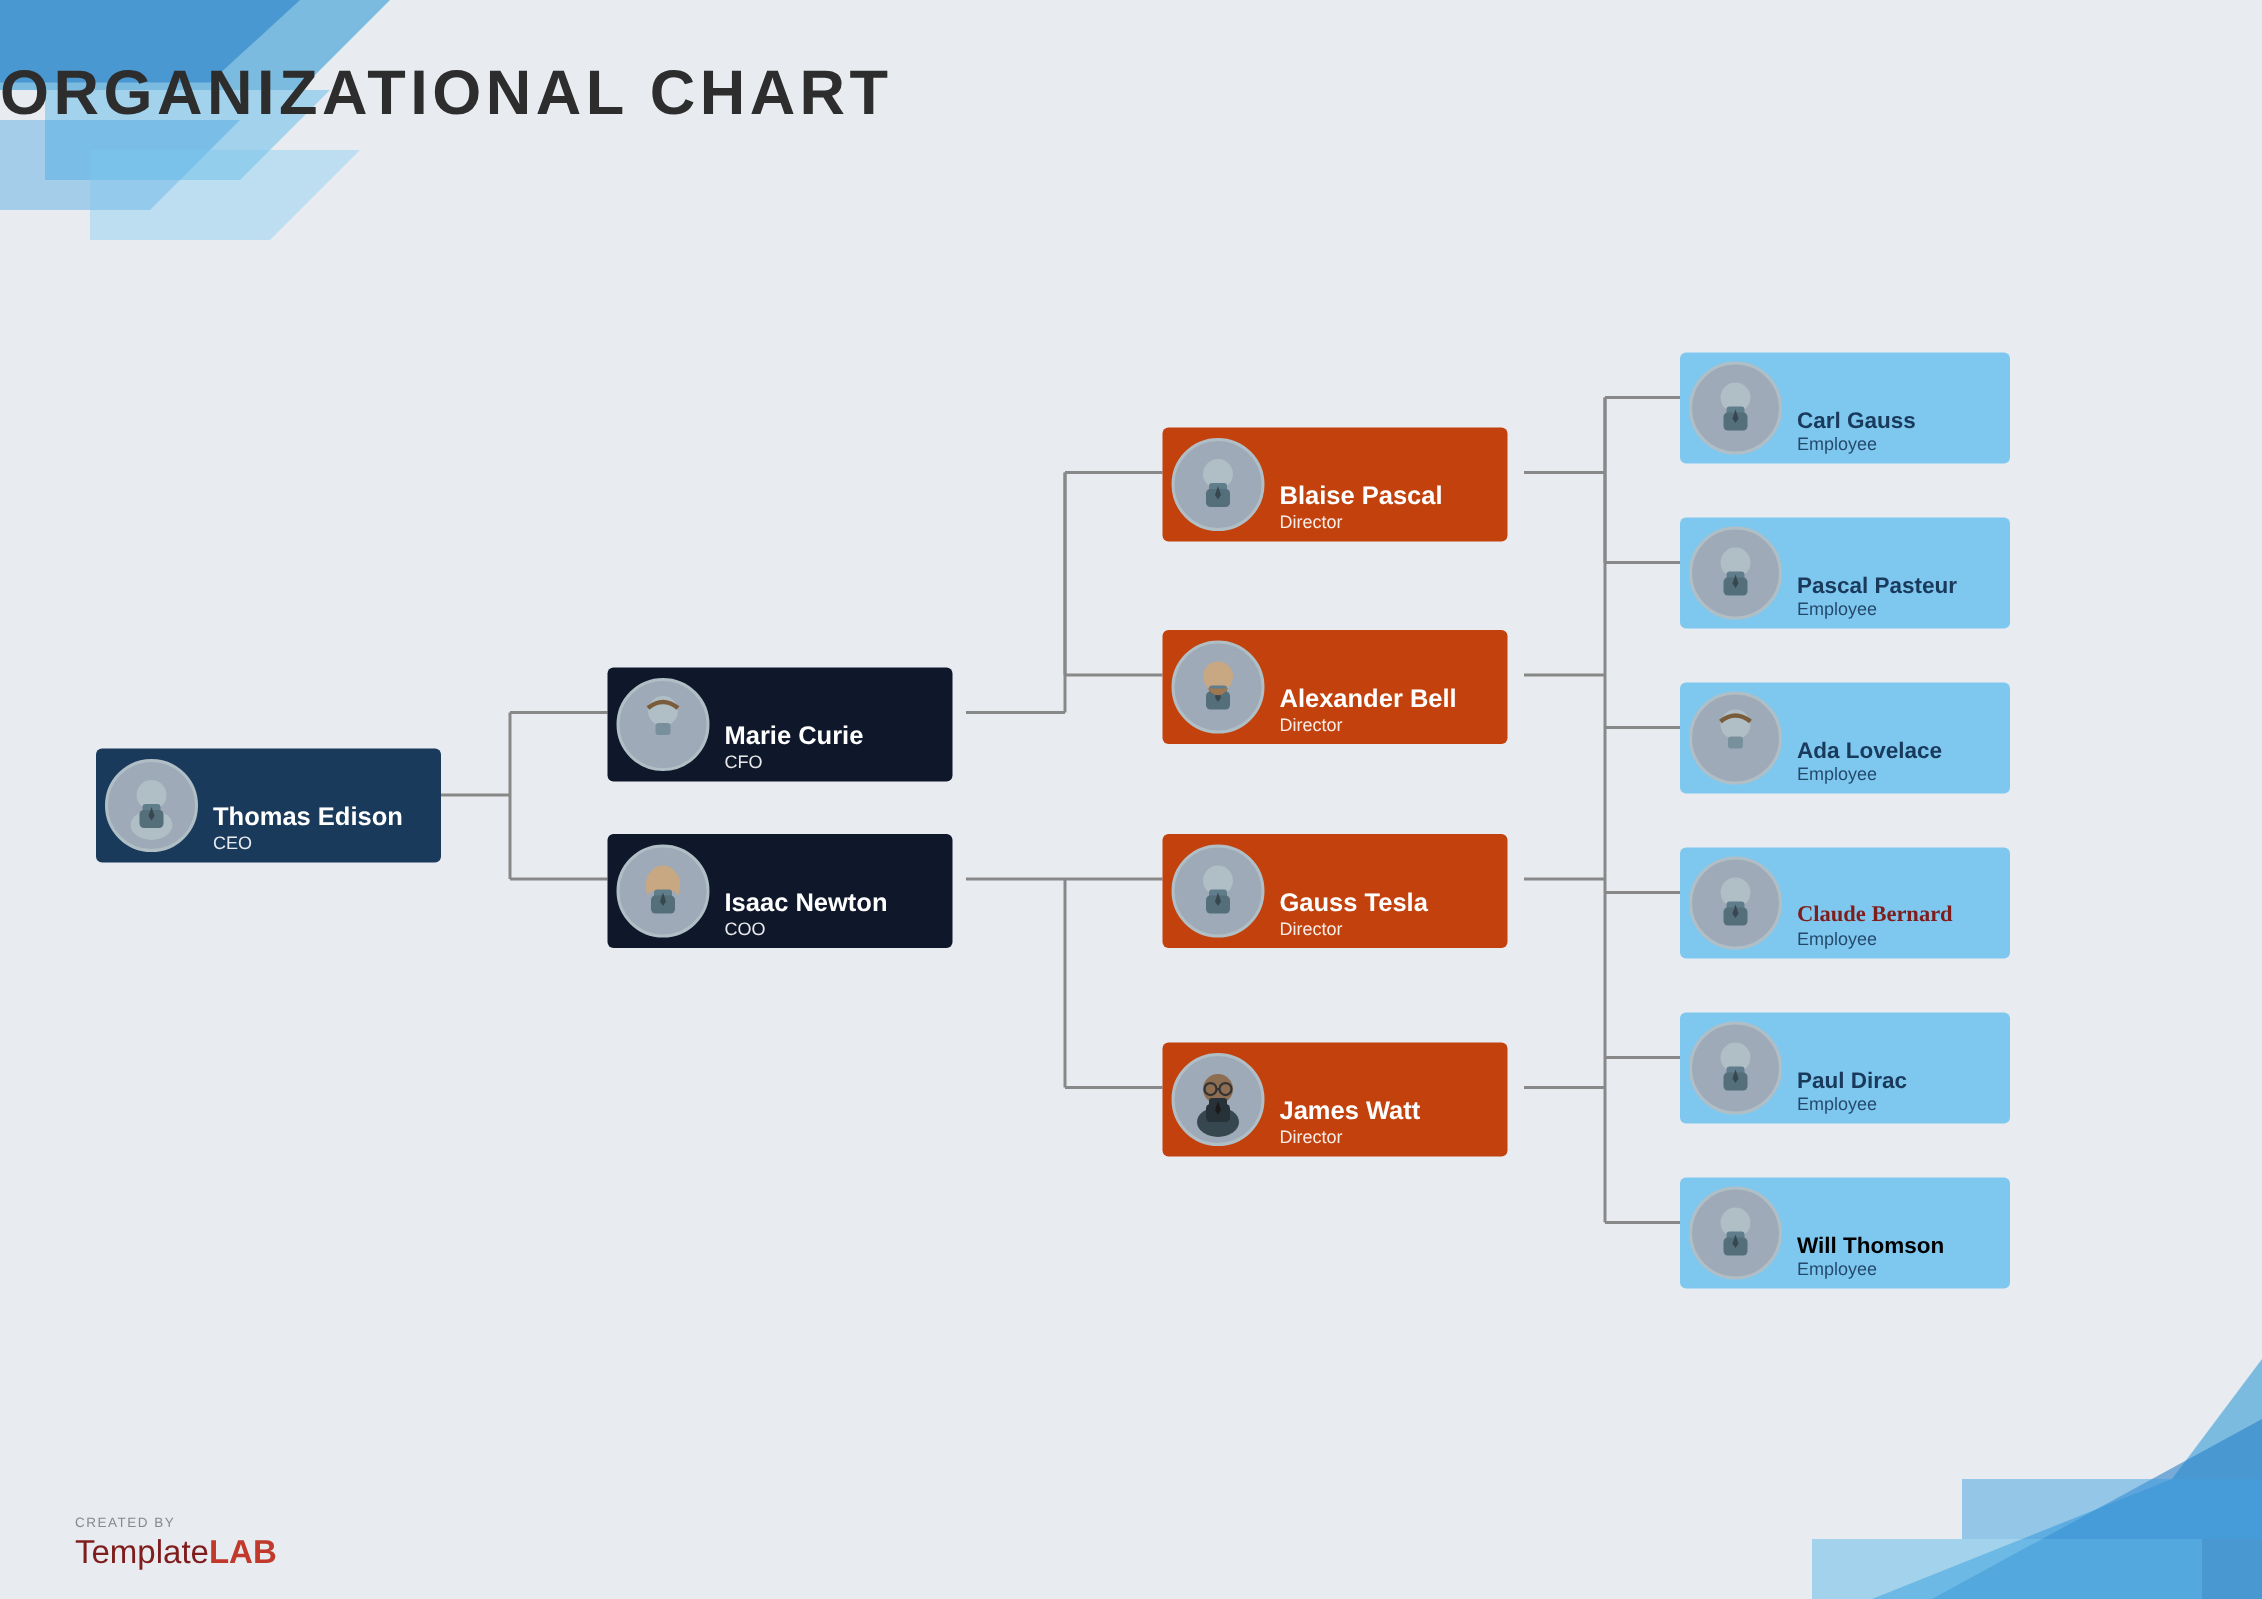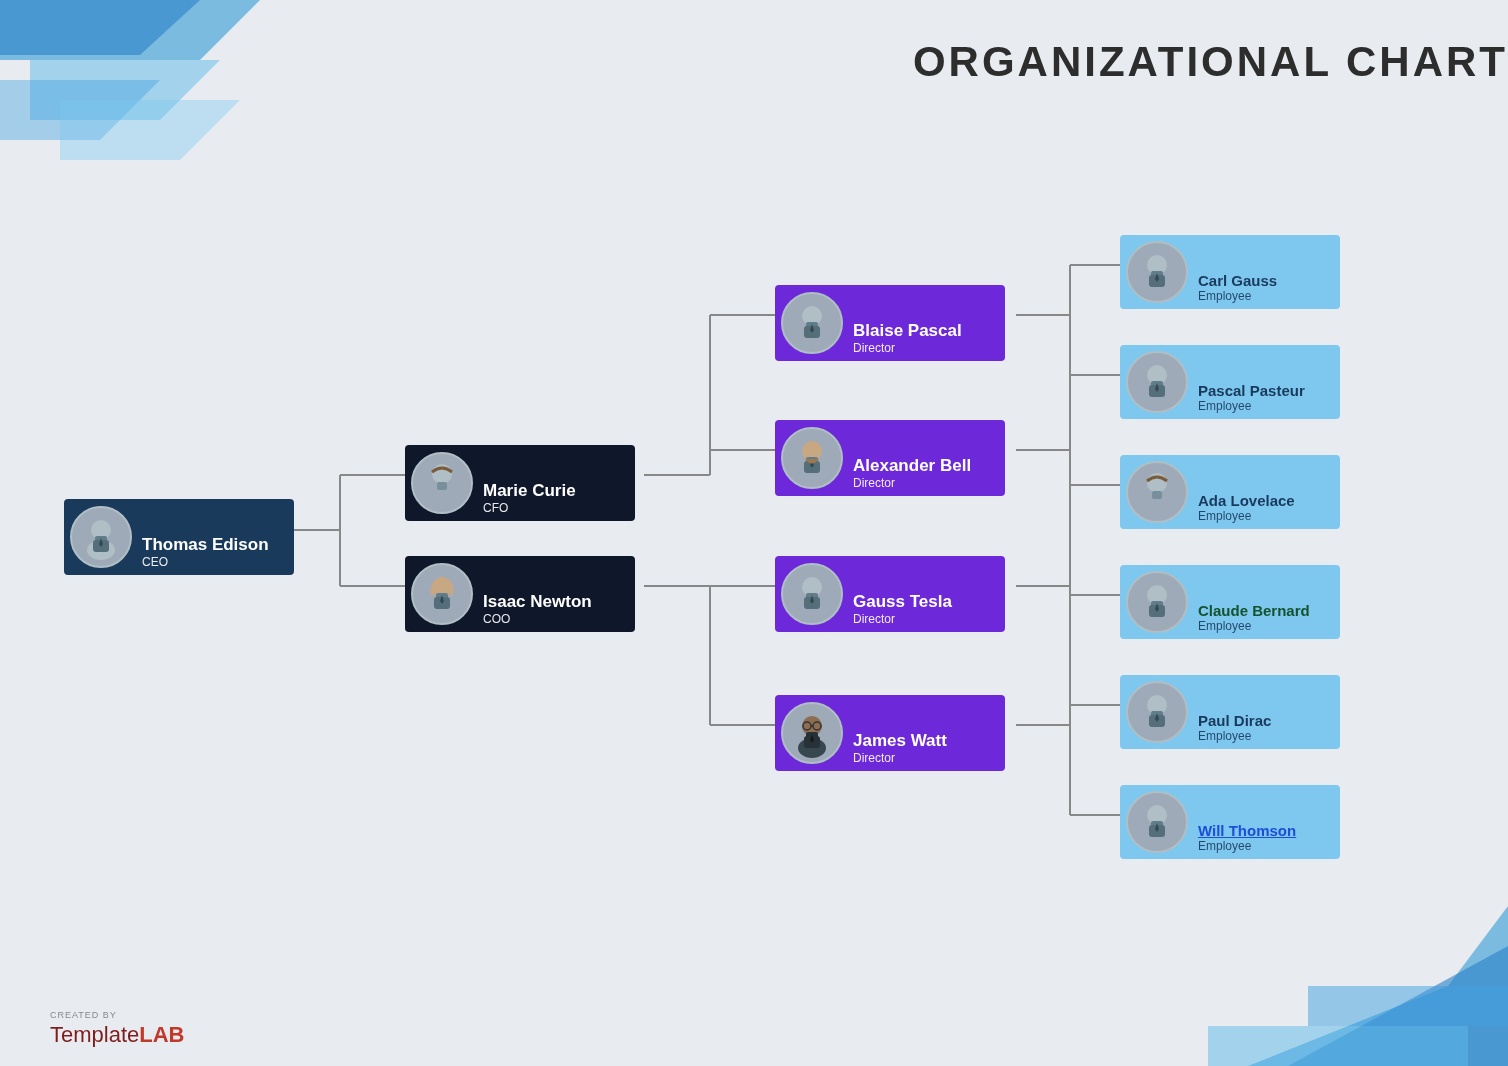--- a/index.html
+++ b/index.html
@@ -32,13 +32,12 @@
       position: absolute;
       top: 38px;
       left: 0; right: 0;
-      text-align: right;
+      text-align: left;
       font-size: 42px;
       font-weight: 900;
       letter-spacing: 3px;
       color: #2d2d2d;
       font-family: Arial, sans-serif;
-      padding-left: 23px;
     }
 
     

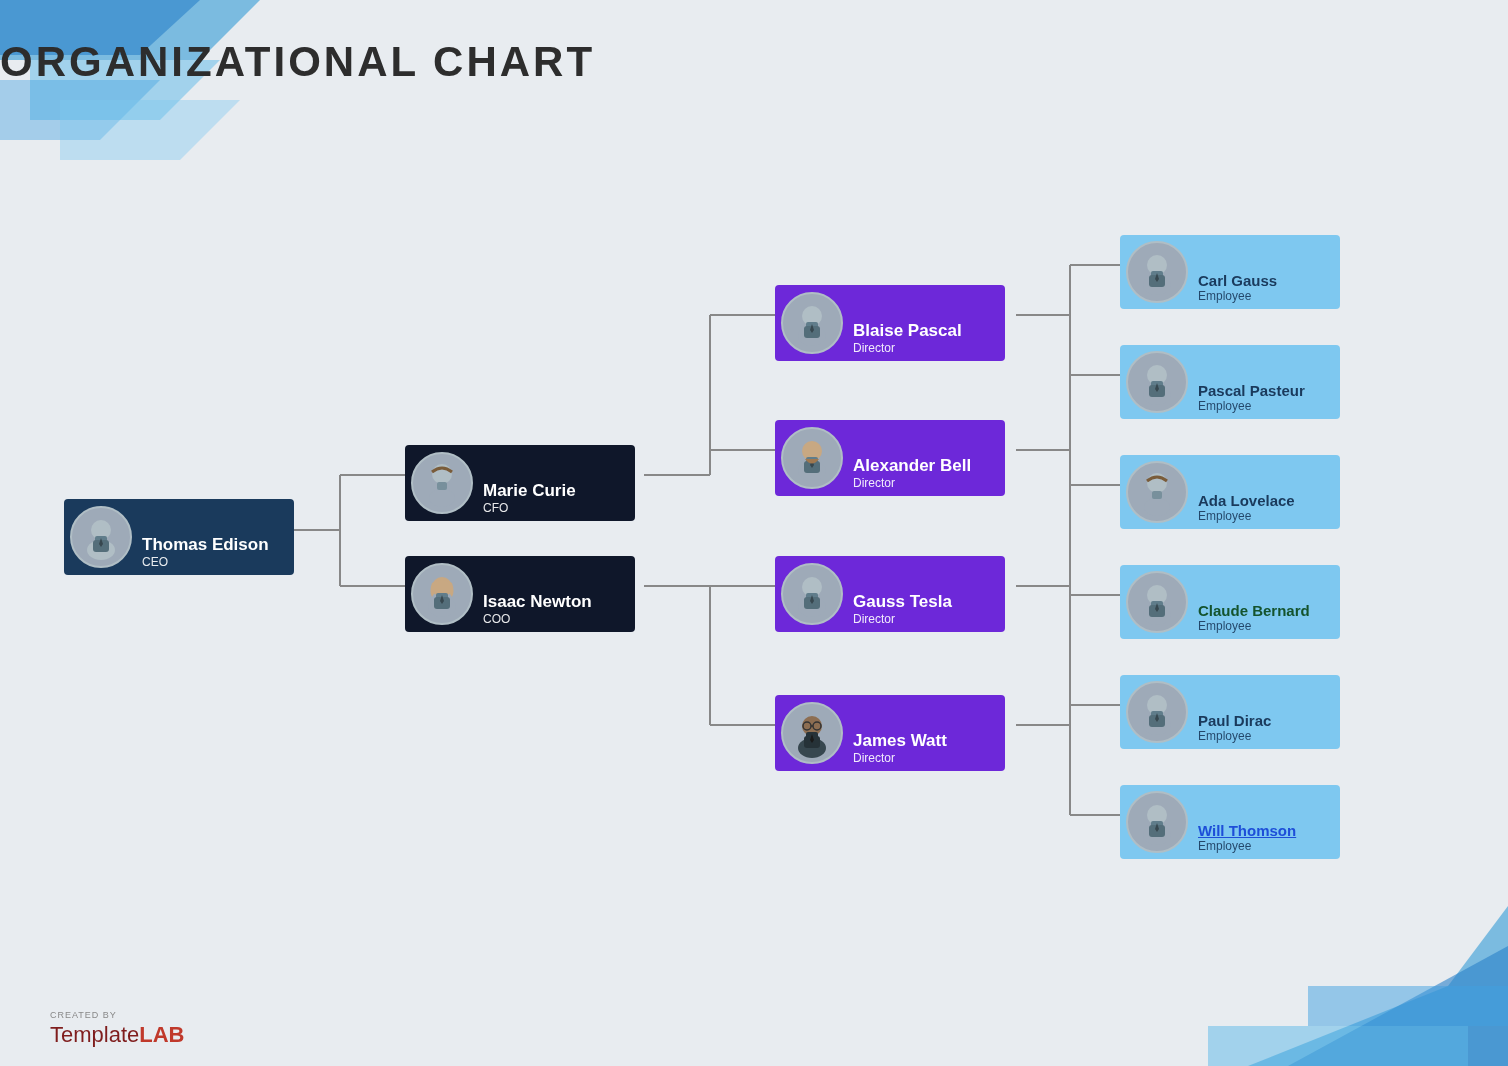--- a/index.html
+++ b/index.html
@@ -88,7 +88,7 @@
       width: 230px;
     }
     .card-director {
-      background: #6d28d9;
+      background: #c2410c;
       width: 230px;
     }
     .card-employee {

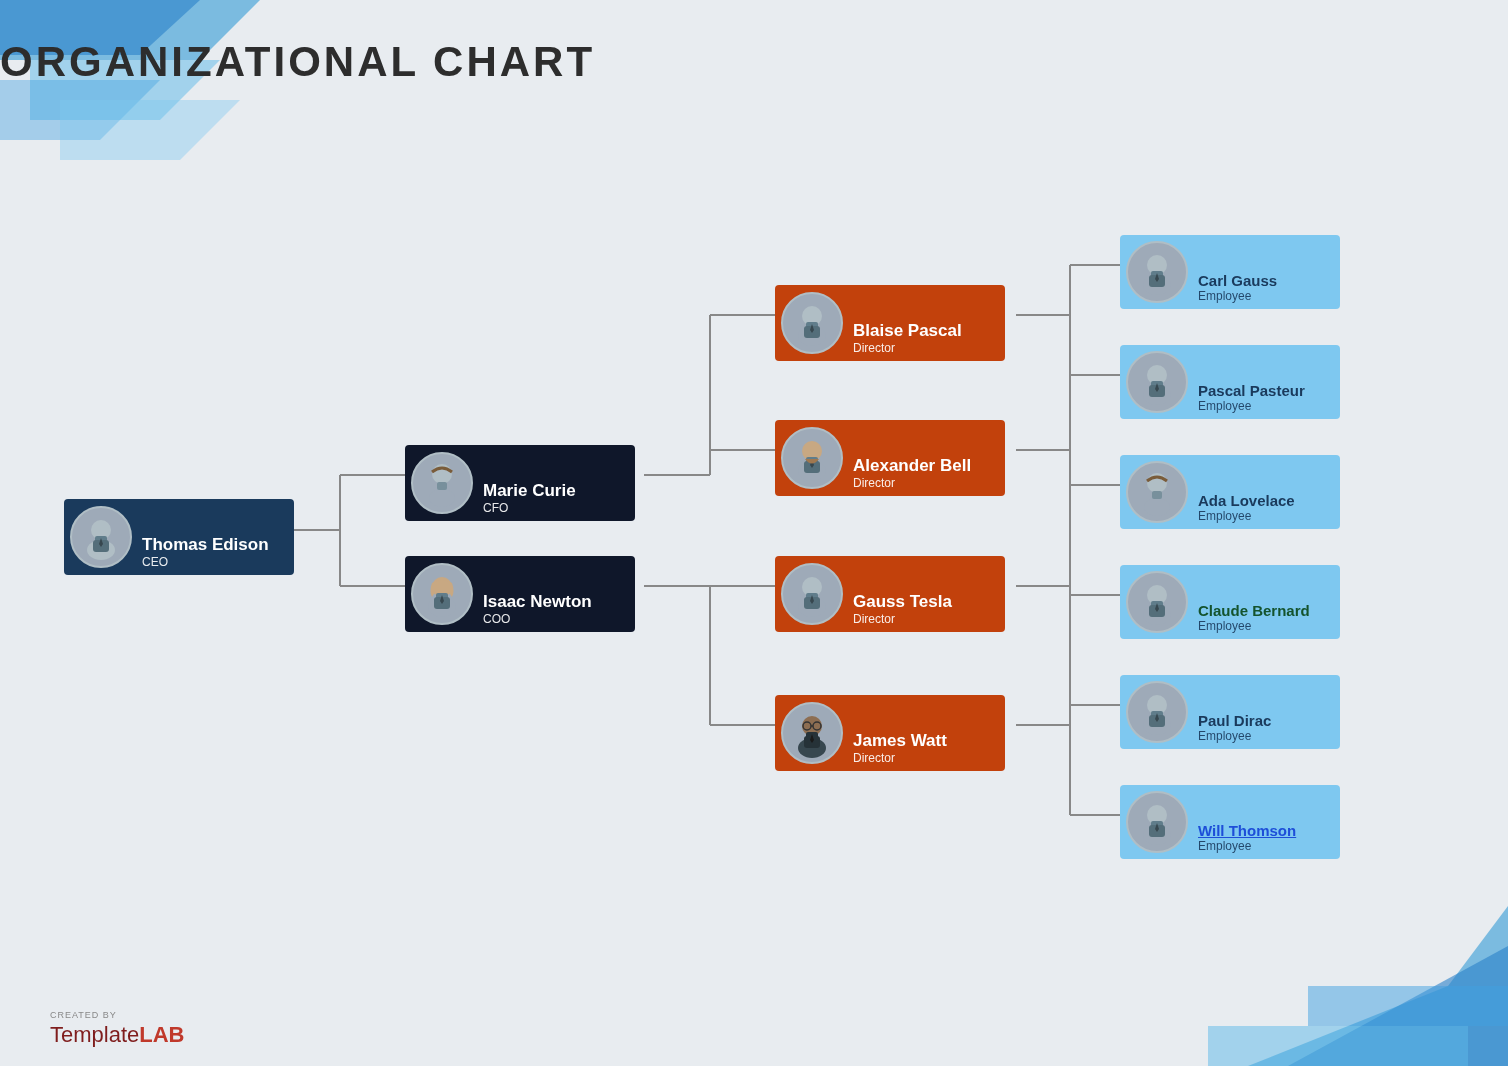--- a/index.html
+++ b/index.html
@@ -430,7 +430,7 @@
         </svg>
       </div>
       <div class="node-text">
-        <div class="node-name" style="color:#14532d;">Claude Bernard</div>
+        <div class="node-name" style="color:#7f1d1d;font-family:Liberation Serif, serif;">Claude Bernard</div>
         <div class="node-role" style="color:#1a3a5c;">Employee</div>
       </div>
     </div>

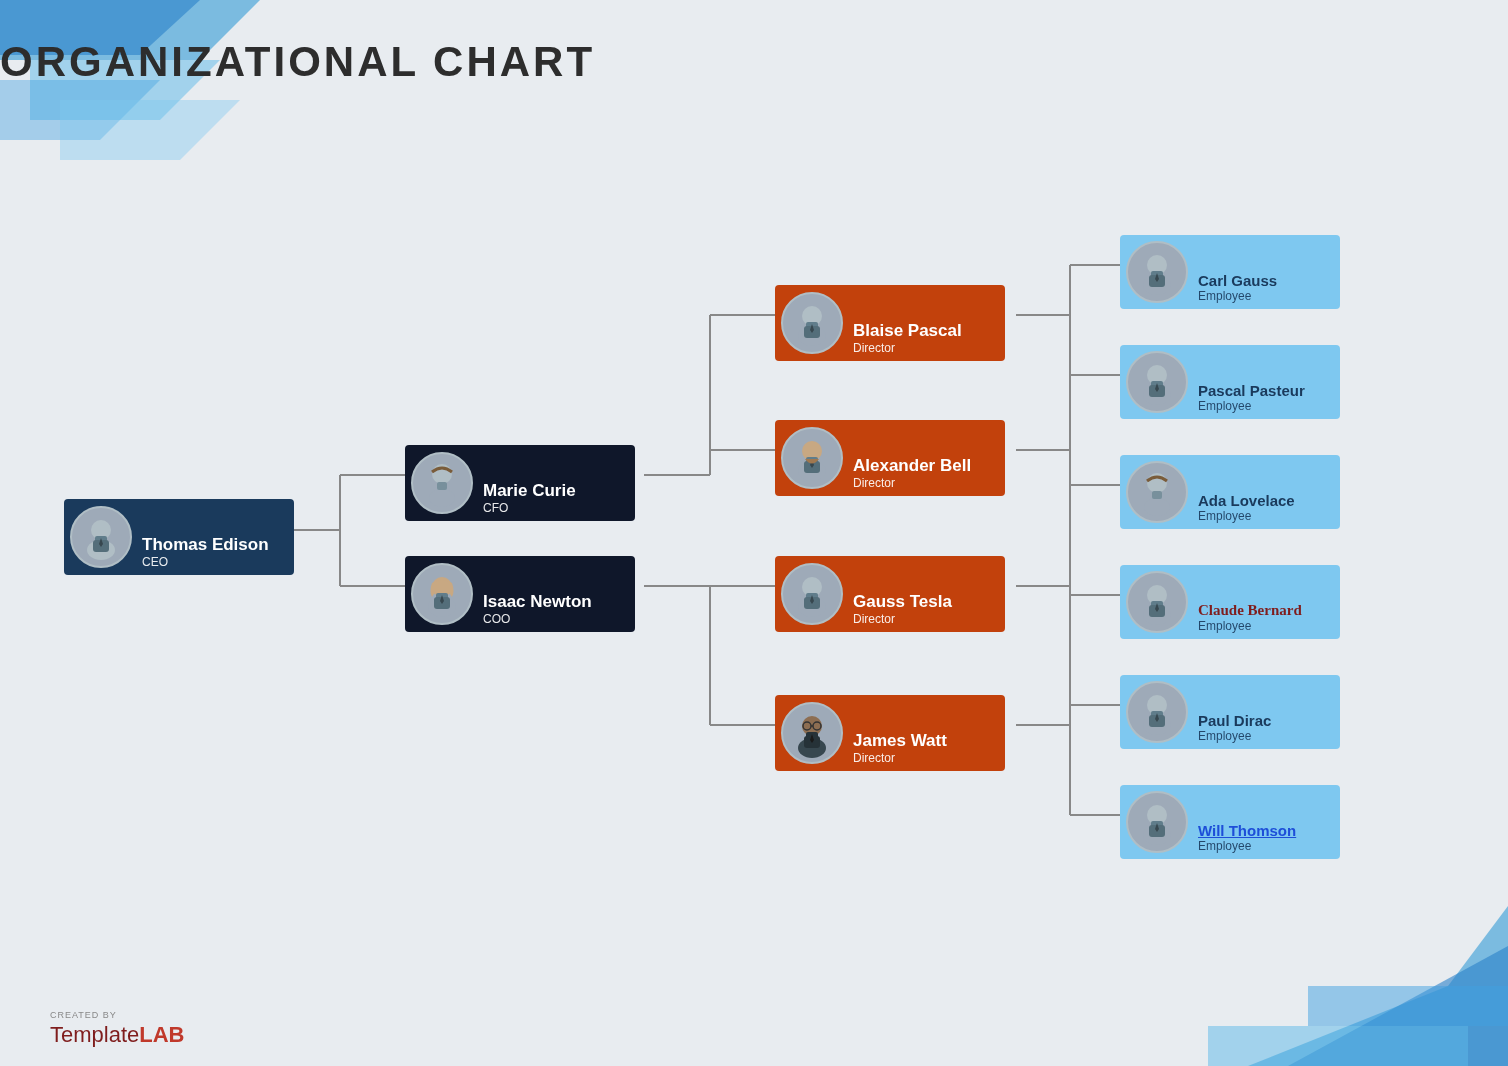--- a/index.html
+++ b/index.html
@@ -466,7 +466,7 @@
         </svg>
       </div>
       <div class="node-text">
-        <div class="node-name" style="color:#1d4ed8;text-decoration:underline;">Will Thomson</div>
+        <div class="node-name" style="color:#000000;">Will Thomson</div>
         <div class="node-role" style="color:#1a3a5c;">Employee</div>
       </div>
     </div>

